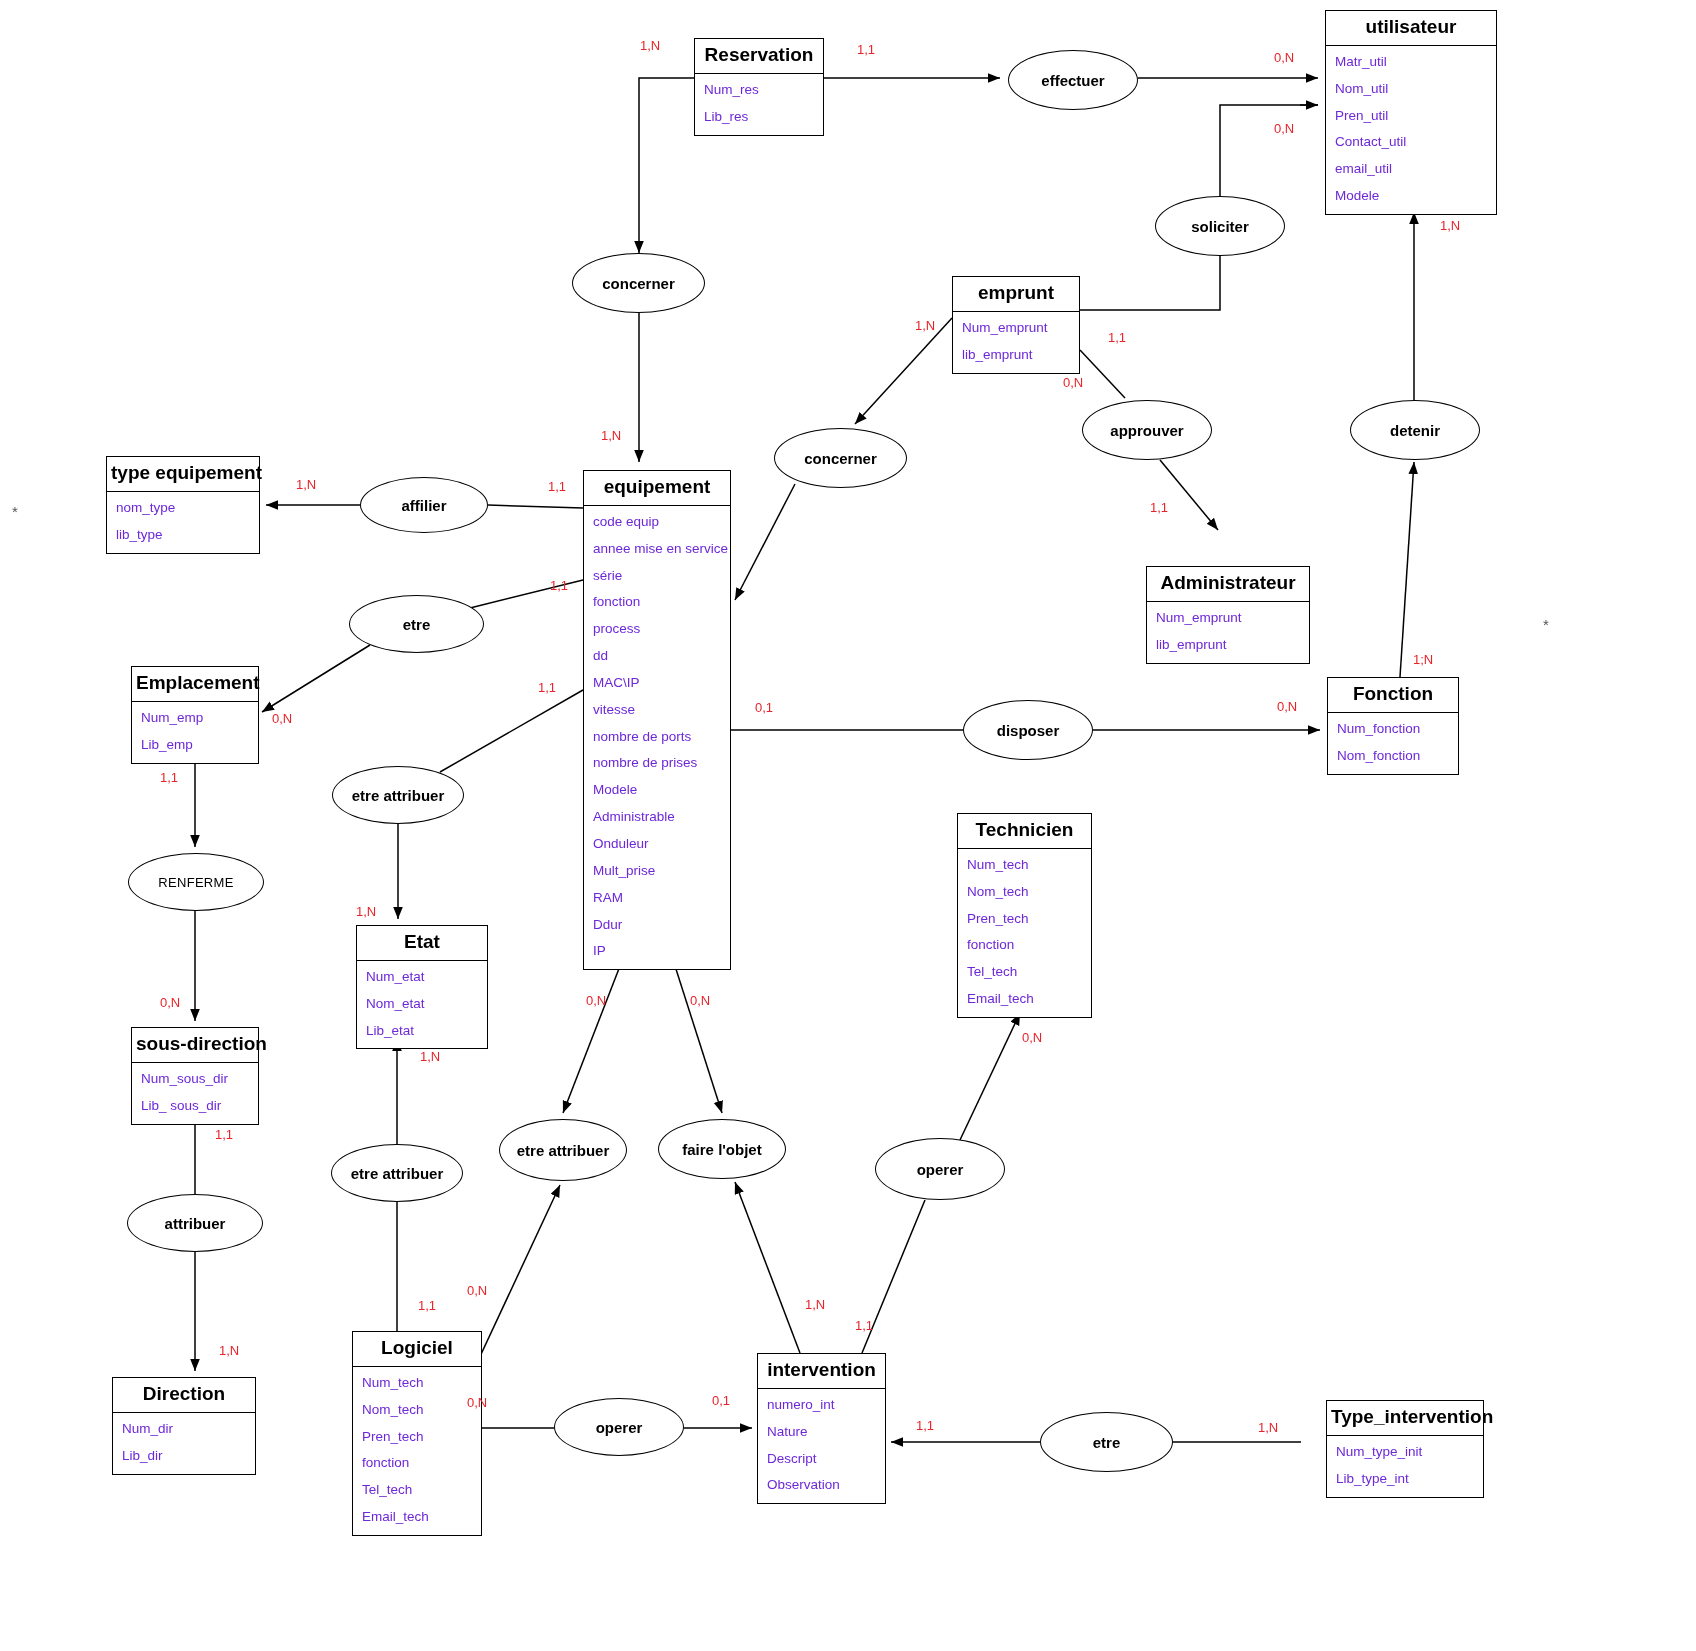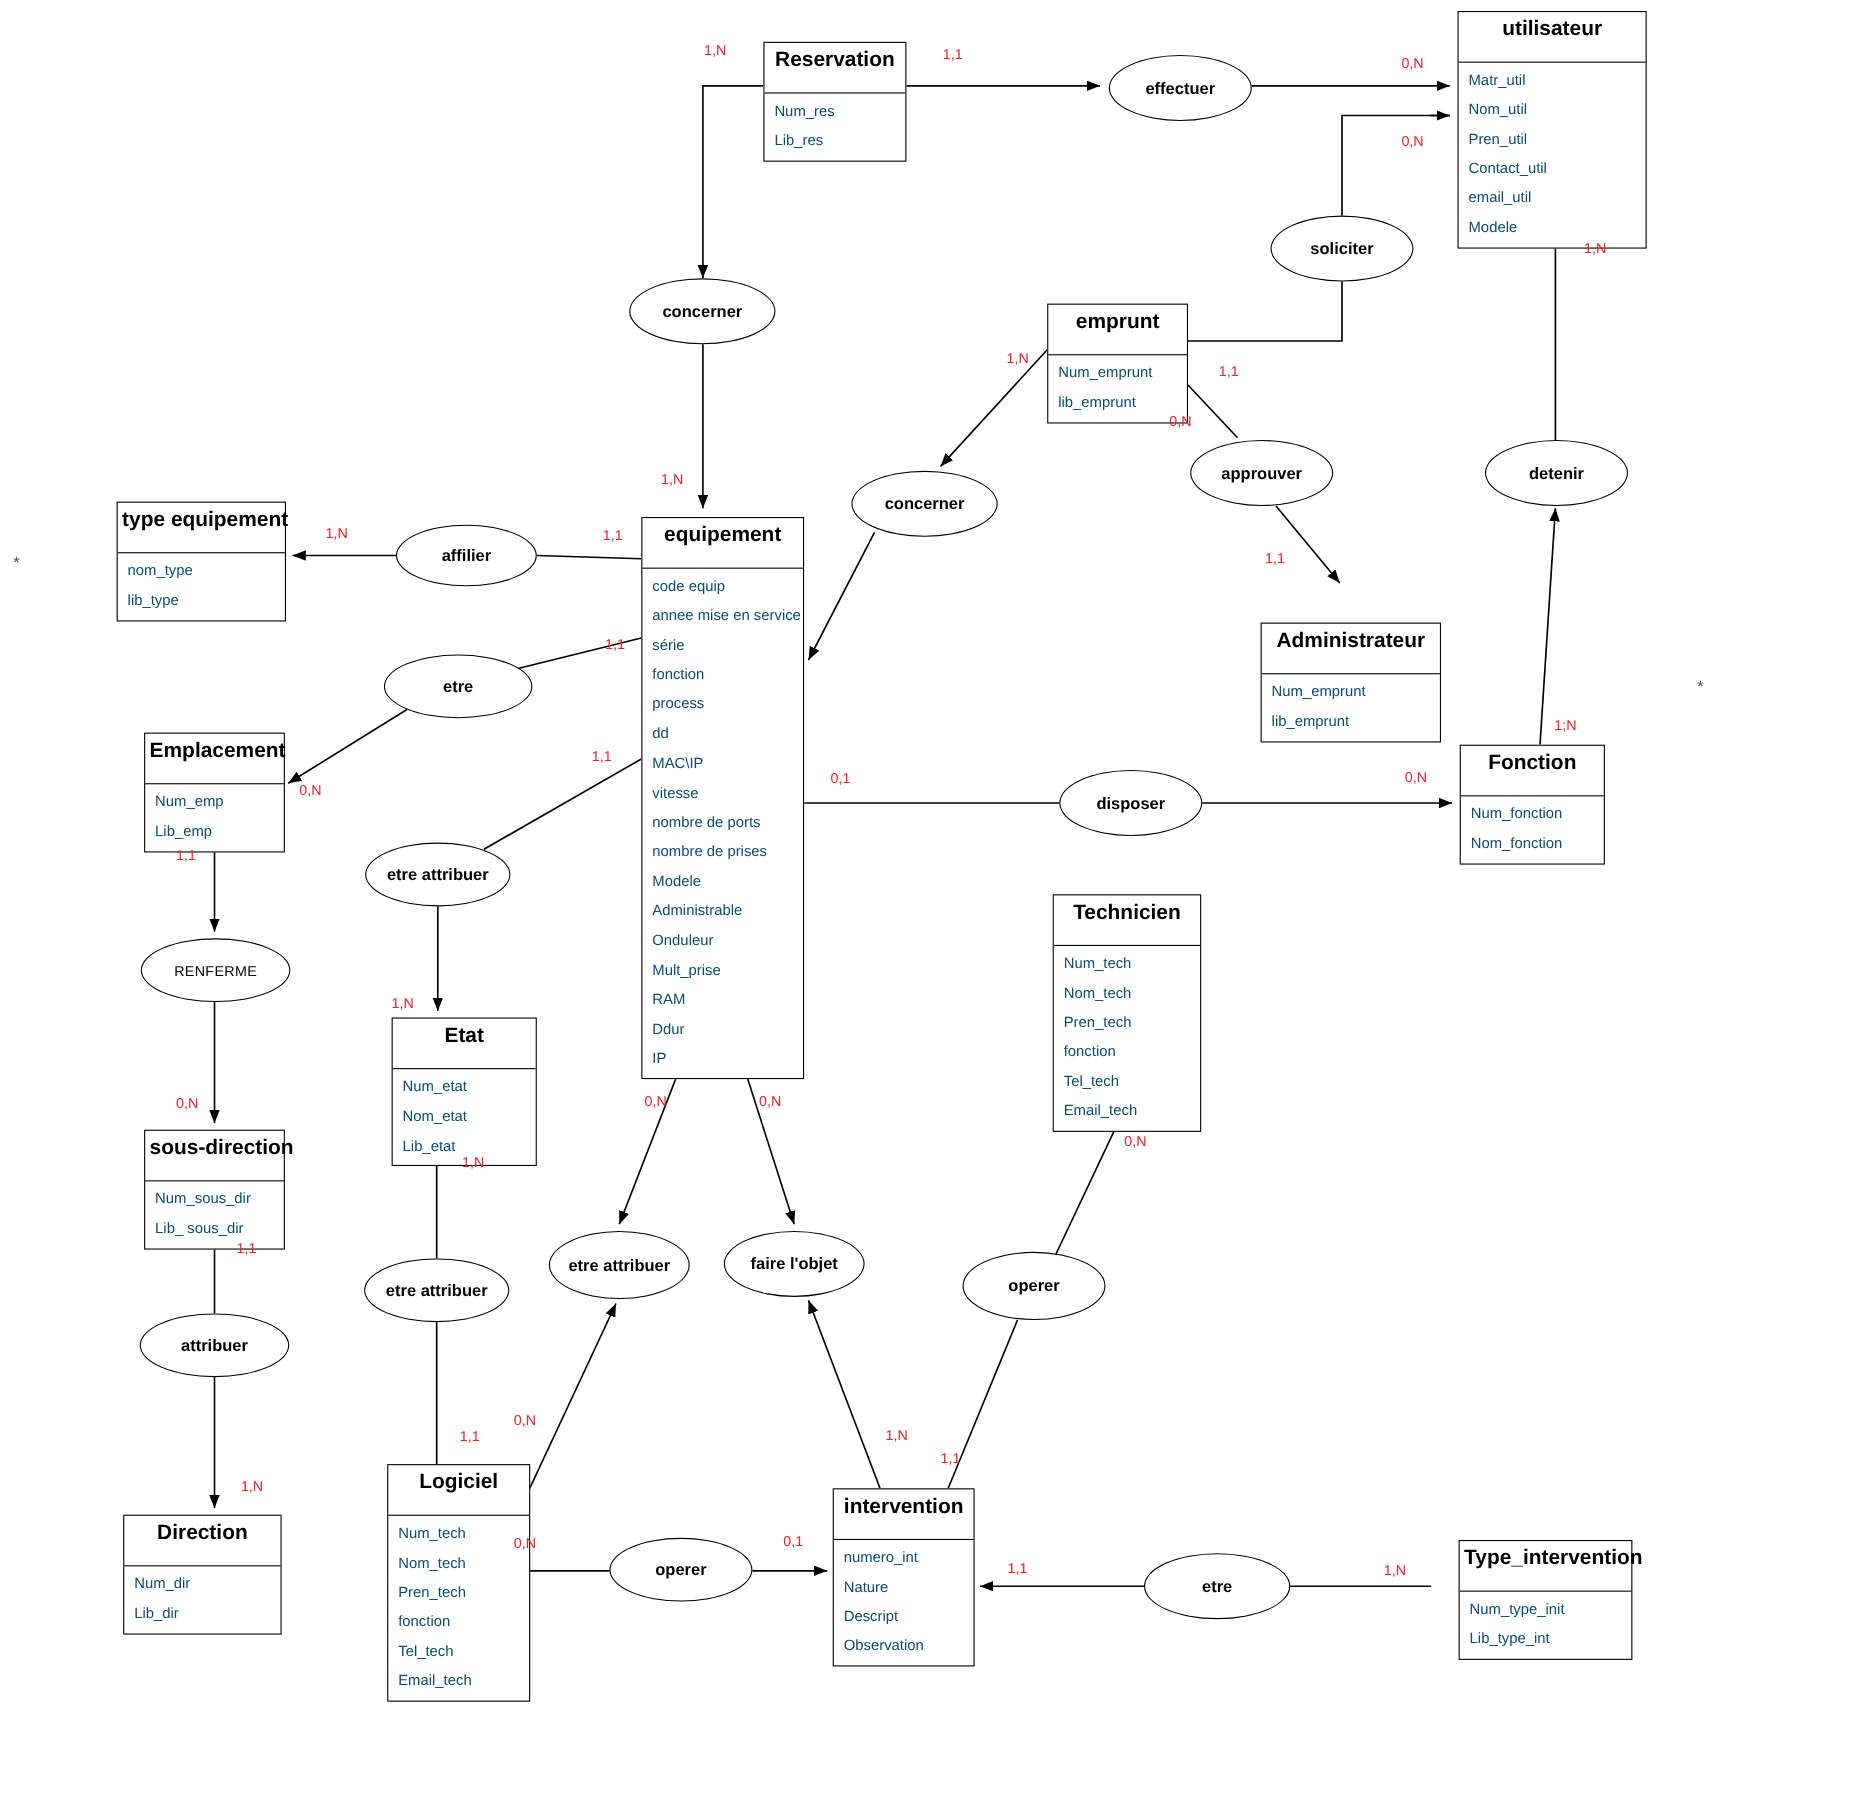--- a/index.html
+++ b/index.html
@@ -8,7 +8,7 @@
   svg.links{position:absolute;left:0;top:0;width:1696px;height:1651px;pointer-events:none;}
 
   .entity{position:absolute;border:1.5px solid #000;background:#fff;box-sizing:border-box;}
-  .entity .etitle{font-weight:bold;font-size:19px;text-align:center;padding:6px 4px 18px 4px;
+  .entity .etitle{font-weight:bold;font-size:19px;text-align:center;padding:6px 4px 7px 4px;
        border-bottom:1.5px solid #000;color:#000;line-height:1.1;white-space:nowrap;}
   .entity .attrs{padding:3px 0 4px 0;}
   .entity .attr{font-size:13.5px;color:#0c4a6e;padding:6px 0 6px 9px;line-height:1.1;white-space:nowrap;}

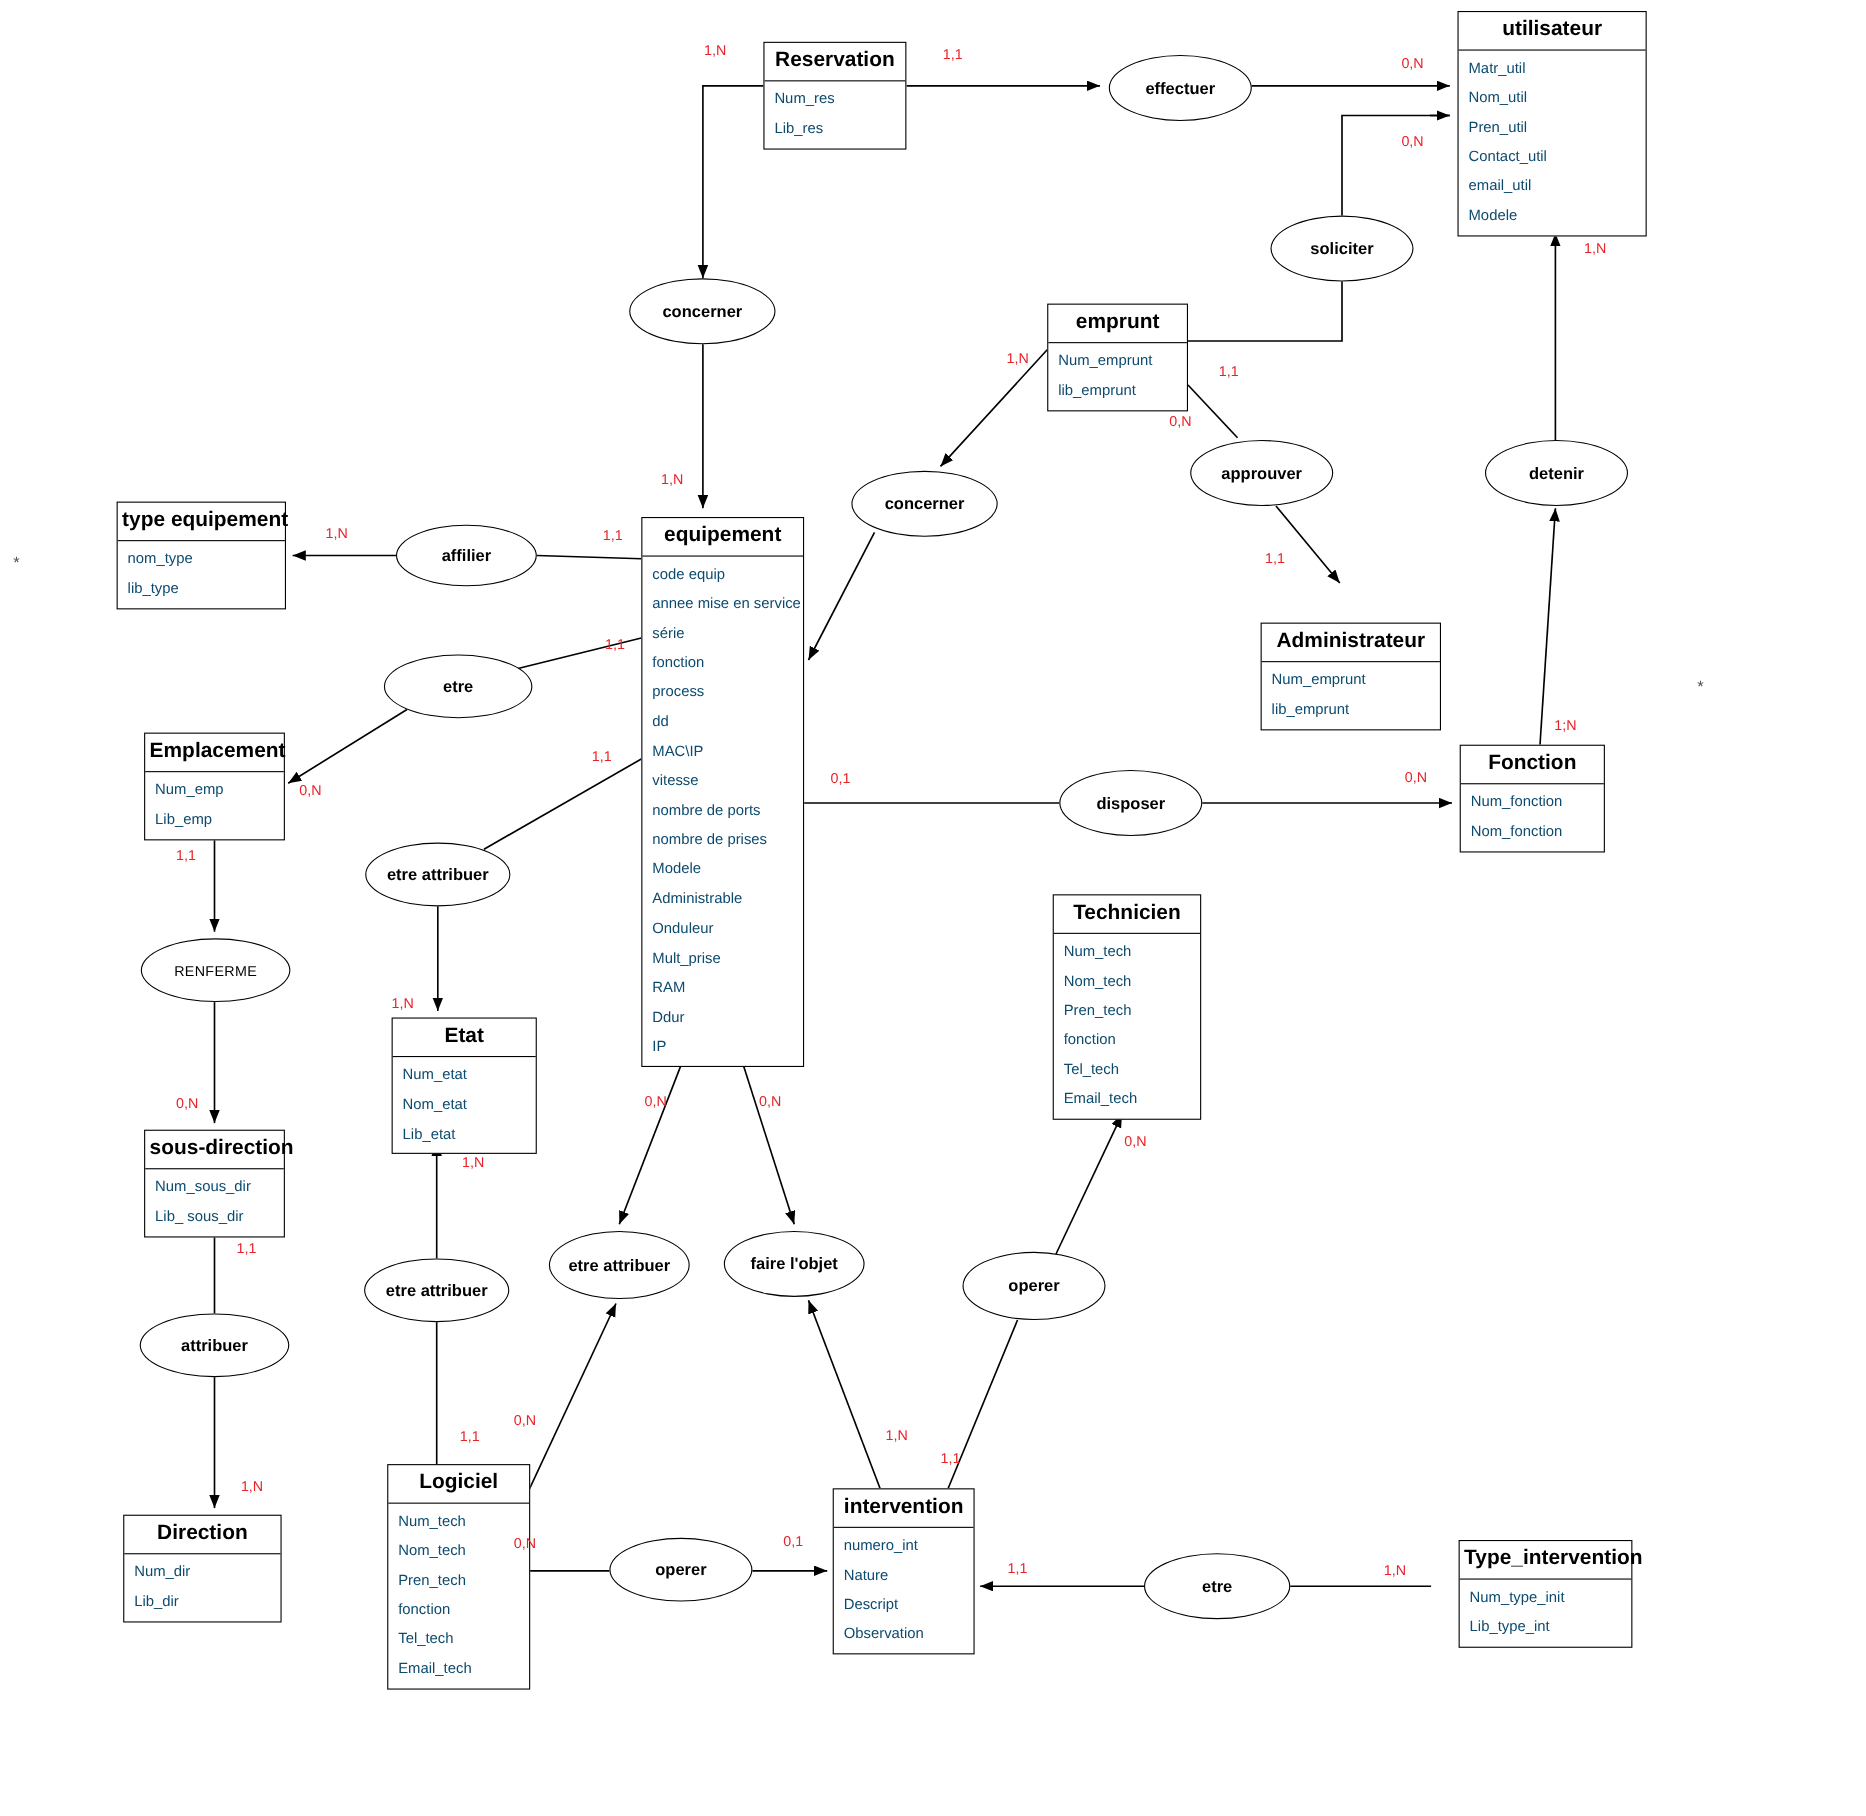--- a/index.html
+++ b/index.html
@@ -11,7 +11,7 @@
   .entity .etitle{font-weight:bold;font-size:19px;text-align:center;padding:6px 4px 7px 4px;
        border-bottom:1.5px solid #000;color:#000;line-height:1.1;white-space:nowrap;}
   .entity .attrs{padding:3px 0 4px 0;}
-  .entity .attr{font-size:13.5px;color:#0c4a6e;padding:6px 0 6px 9px;line-height:1.1;white-space:nowrap;}
+  .entity .attr{font-size:13.5px;color:#6d28d9;padding:6px 0 6px 9px;line-height:1.1;white-space:nowrap;}
 
   .rel{position:absolute;border:1.5px solid #000;border-radius:50%;background:#fff;
        display:flex;align-items:center;justify-content:center;box-sizing:border-box;}

